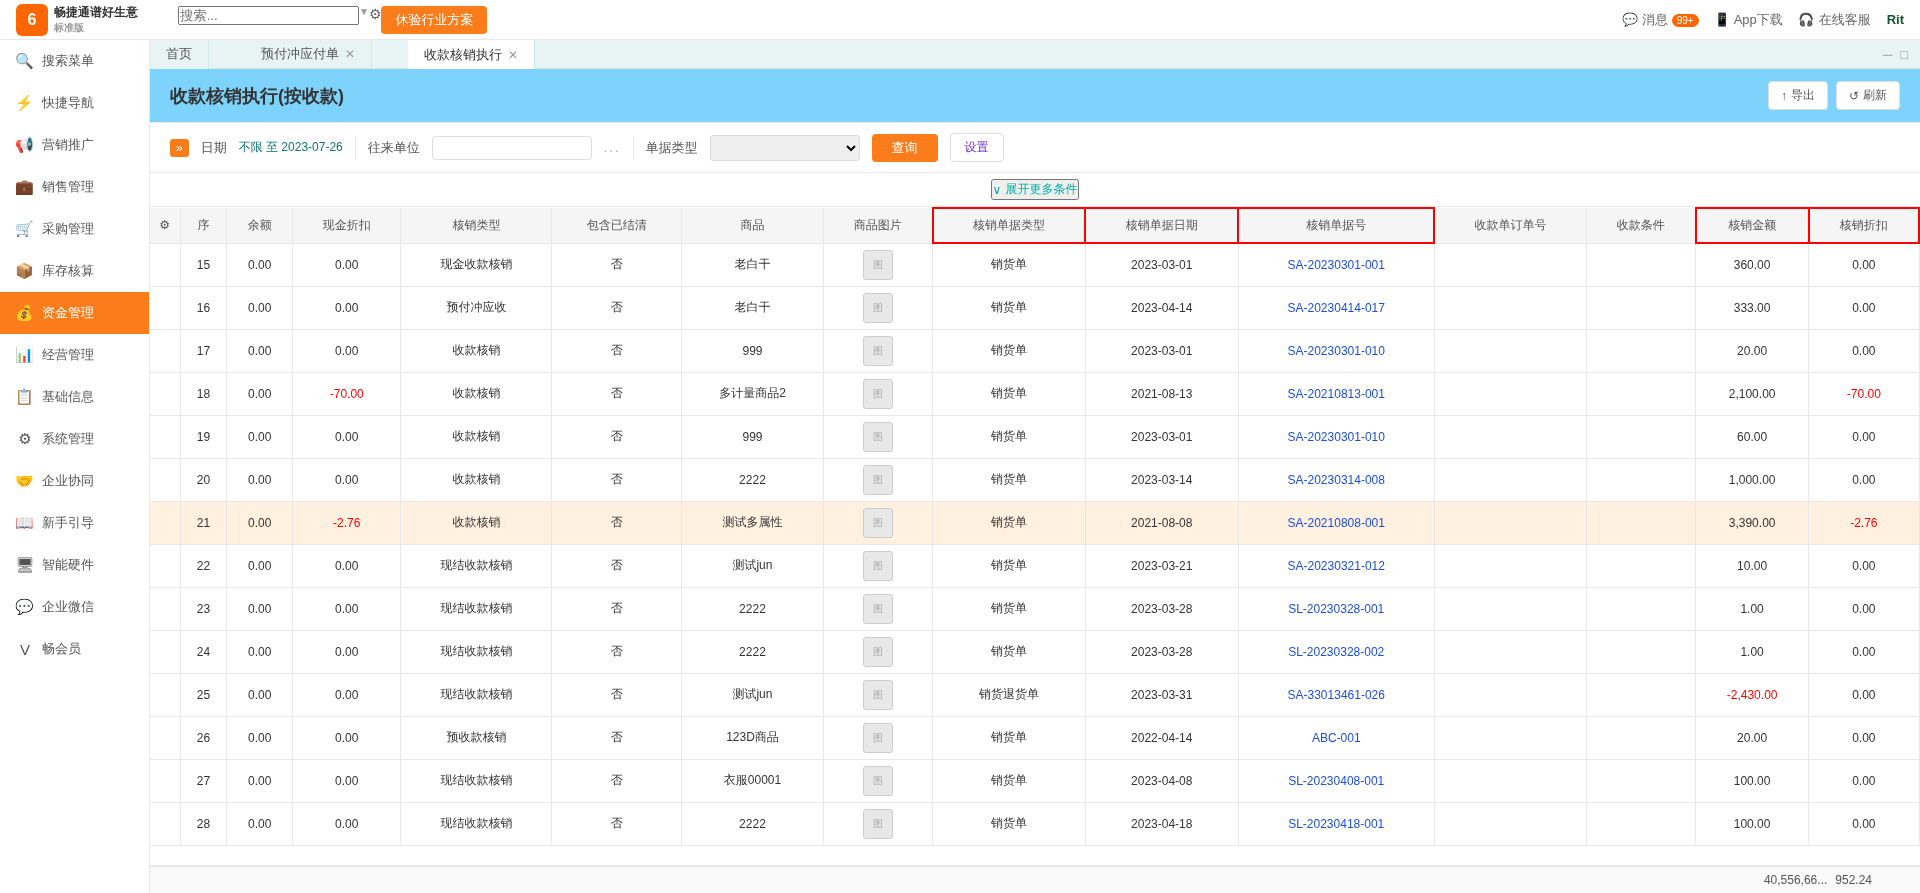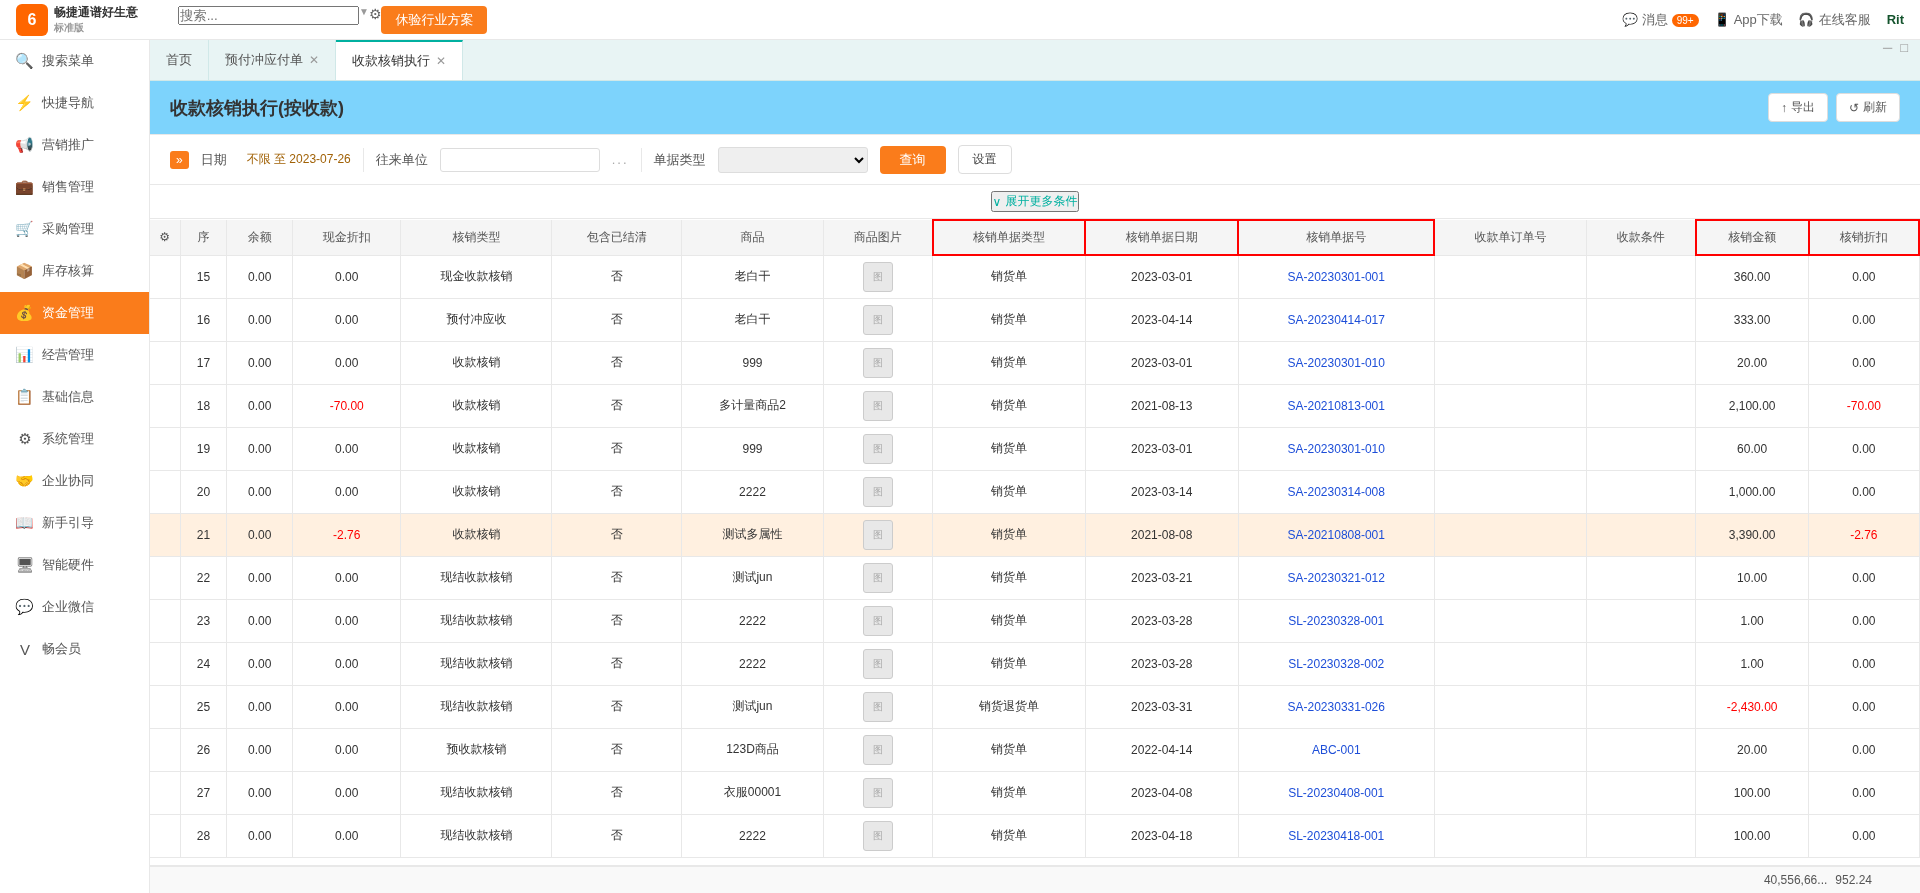--- a/index.html
+++ b/index.html
@@ -27,7 +27,7 @@
     .content-area { flex: 1; display: flex; flex-direction: column; overflow: hidden; }
 
     
-    .tabs { display: flex; align-items: flex-start; background: #e8f4f4; border-bottom: 1px solid #d0e8e8; height: 41px; }
+    .tabs { display: flex; align-items: center; background: #e8f4f4; border-bottom: 1px solid #d0e8e8; height: 29px; gap: 36px; }
     .tab { display: flex; align-items: center; gap: 6px; padding: 0 16px; height: 40px; cursor: pointer; font-size: 13px; color: #555; border-right: 1px solid #d0e8e8; }
     .tab.home { background: #e8f4f4; }
     .tab.active { background: #fff; color: #333; border-top: 2px solid #00b0a0; }

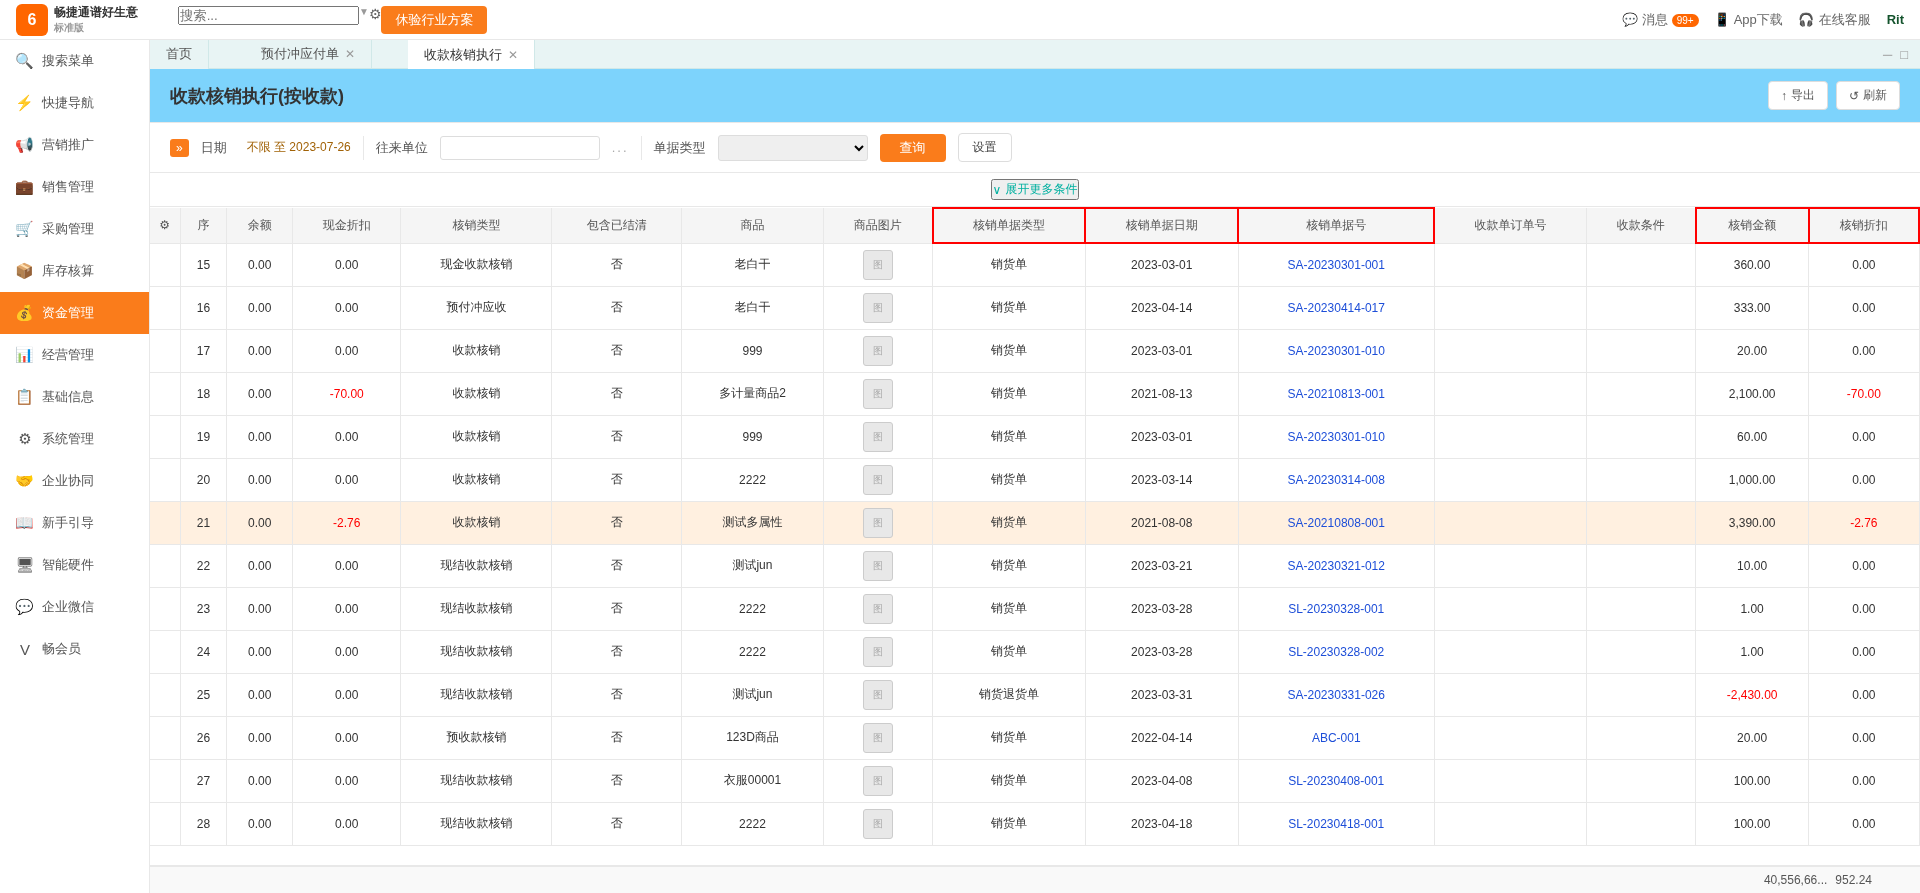--- a/index.html
+++ b/index.html
@@ -48,7 +48,7 @@
     .filter-date-group { display: flex; gap: 4px; align-items: center; }
     .date-btn { padding: 3px 8px; font-size: 12px; border: 1px solid #ddd; border-radius: 3px; cursor: pointer; color: #555; background: #fff; }
     .date-btn.custom { background: #e8f4f4; color: #00b0a0; border-color: #00b0a0; }
-    .date-range { color: #a16207; font-size: 12px; margin-left: 8px; }
+    .date-range { color: #0f766e; font-size: 12px; margin-left: 0; }
     .filter-divider { height: 24px; width: 1px; background: #e8e8e8; }
     .filter-input { border: 1px solid #ddd; border-radius: 3px; padding: 4px 10px; font-size: 12px; width: 160px; }
     .filter-dots { color: #aaa; letter-spacing: 2px; }

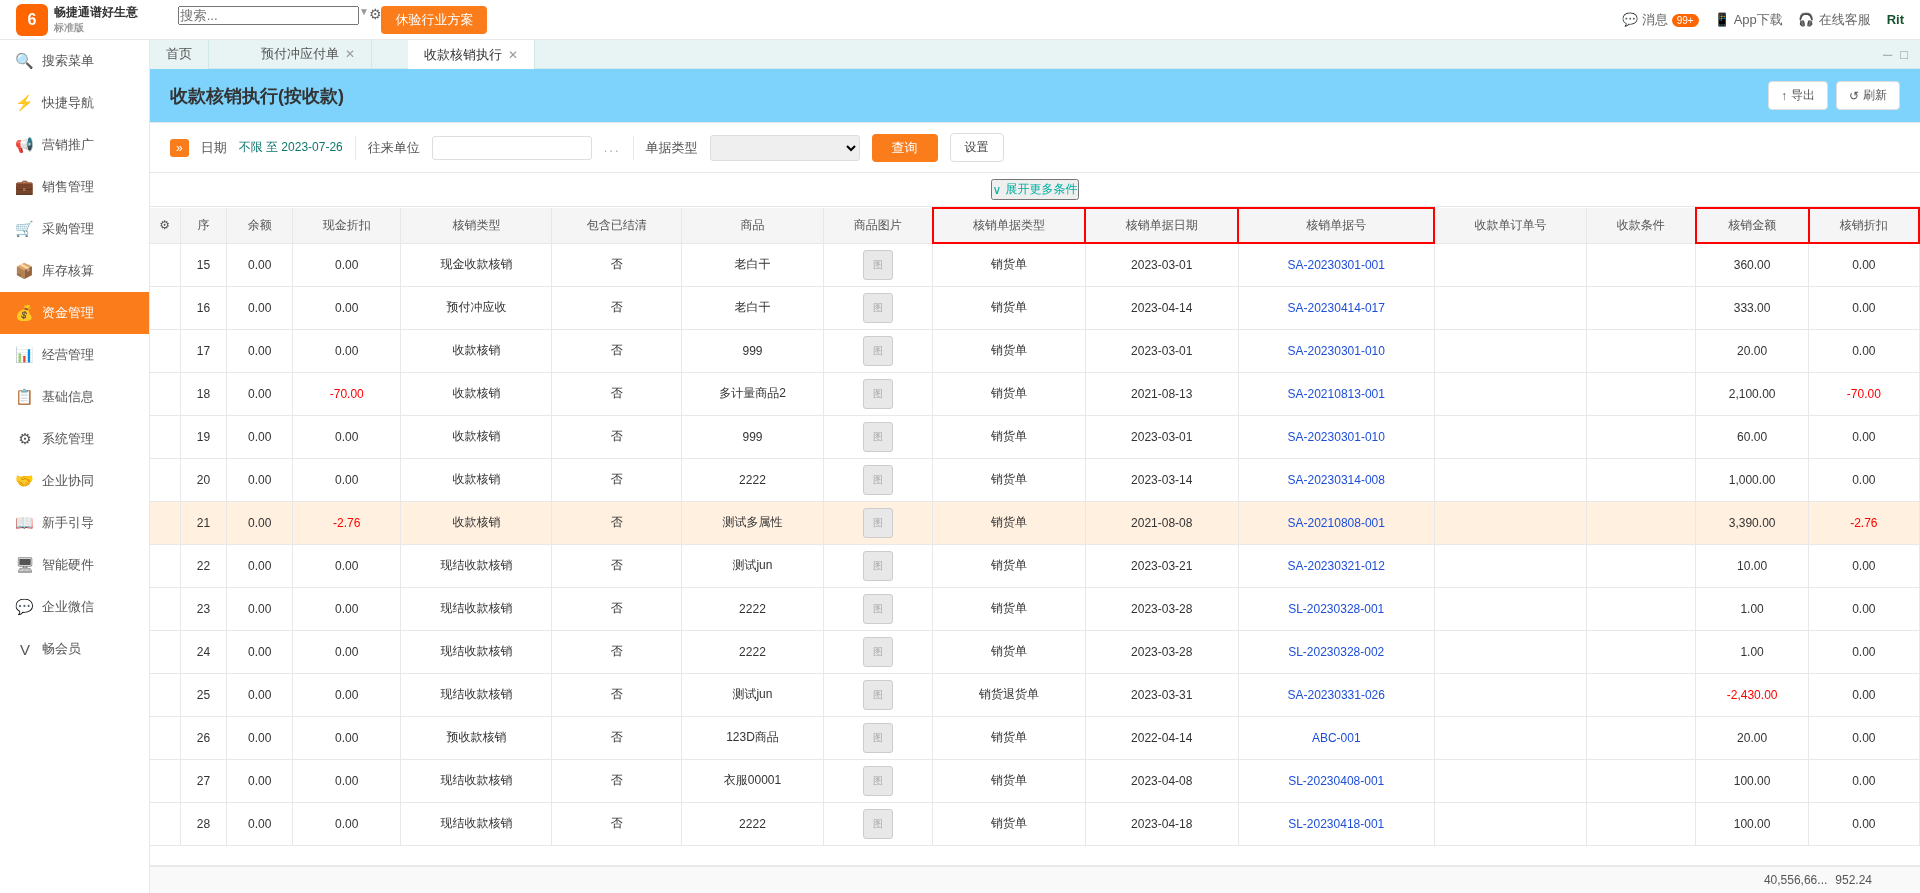--- a/index.html
+++ b/index.html
@@ -54,7 +54,7 @@
     .filter-dots { color: #aaa; letter-spacing: 2px; }
     .filter-select { border: 1px solid #ddd; border-radius: 3px; padding: 4px 10px; font-size: 12px; width: 150px; }
     .query-btn { background: #fa7c1b; color: white; border: none; border-radius: 4px; padding: 5px 20px; font-size: 13px; cursor: pointer; }
-    .setting-btn { border: 1px solid #ddd; background: #fff; border-radius: 4px; padding: 5px 14px; font-size: 12px; cursor: pointer; color: #404040; }
+    .setting-btn { border: 1px solid #ddd; background: #fff; border-radius: 4px; padding: 5px 14px; font-size: 12px; cursor: pointer; color: #6d28d9; }
     .expand-bar { display: flex; justify-content: center; padding: 6px 0; background: #fff; border-bottom: 1px solid #e8e8e8; }
     .expand-btn { color: #00b0a0; font-size: 12px; cursor: pointer; display: flex; align-items: center; gap: 4px; }
 

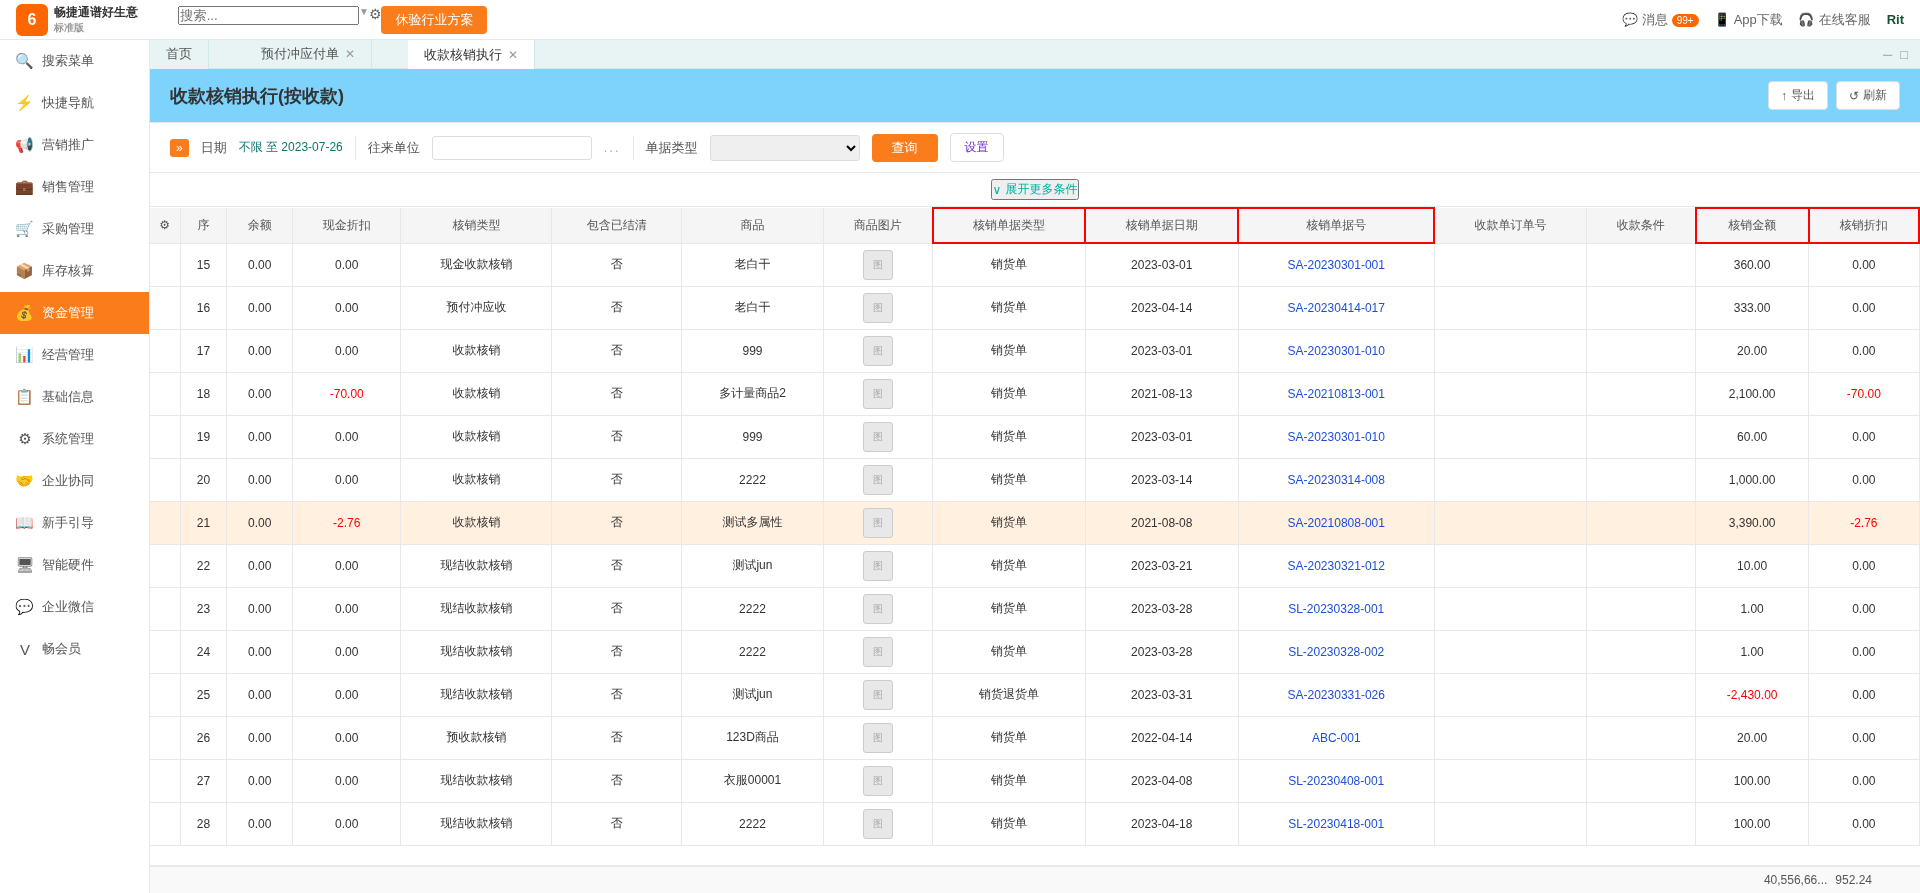--- a/index.html
+++ b/index.html
@@ -470,7 +470,7 @@
                 </td>
                 <td>销货退货单</td>
                 <td>2023-03-31</td>
-                <td><a class="link">SA-20230331-026</a></td>
+                <td><a class="link">SA-33013461-026</a></td>
                 <td></td>
                 <td></td>
                 <td style="color: red;">-2,430.00</td>

